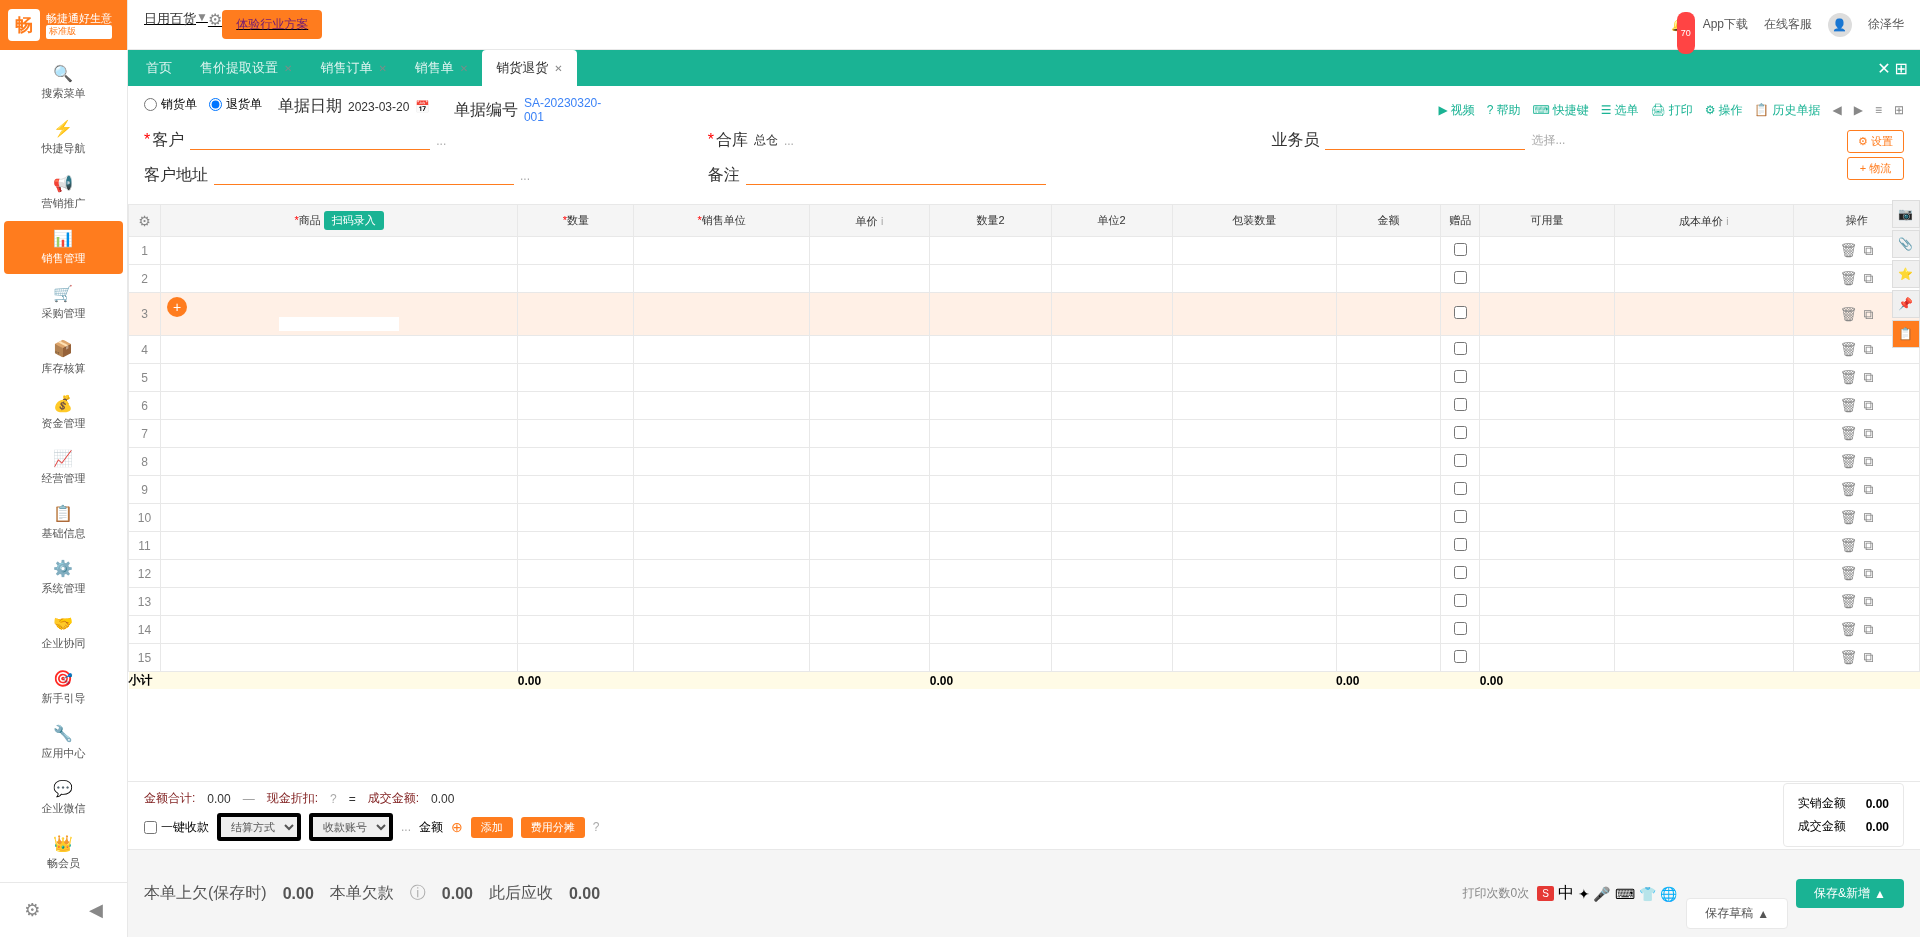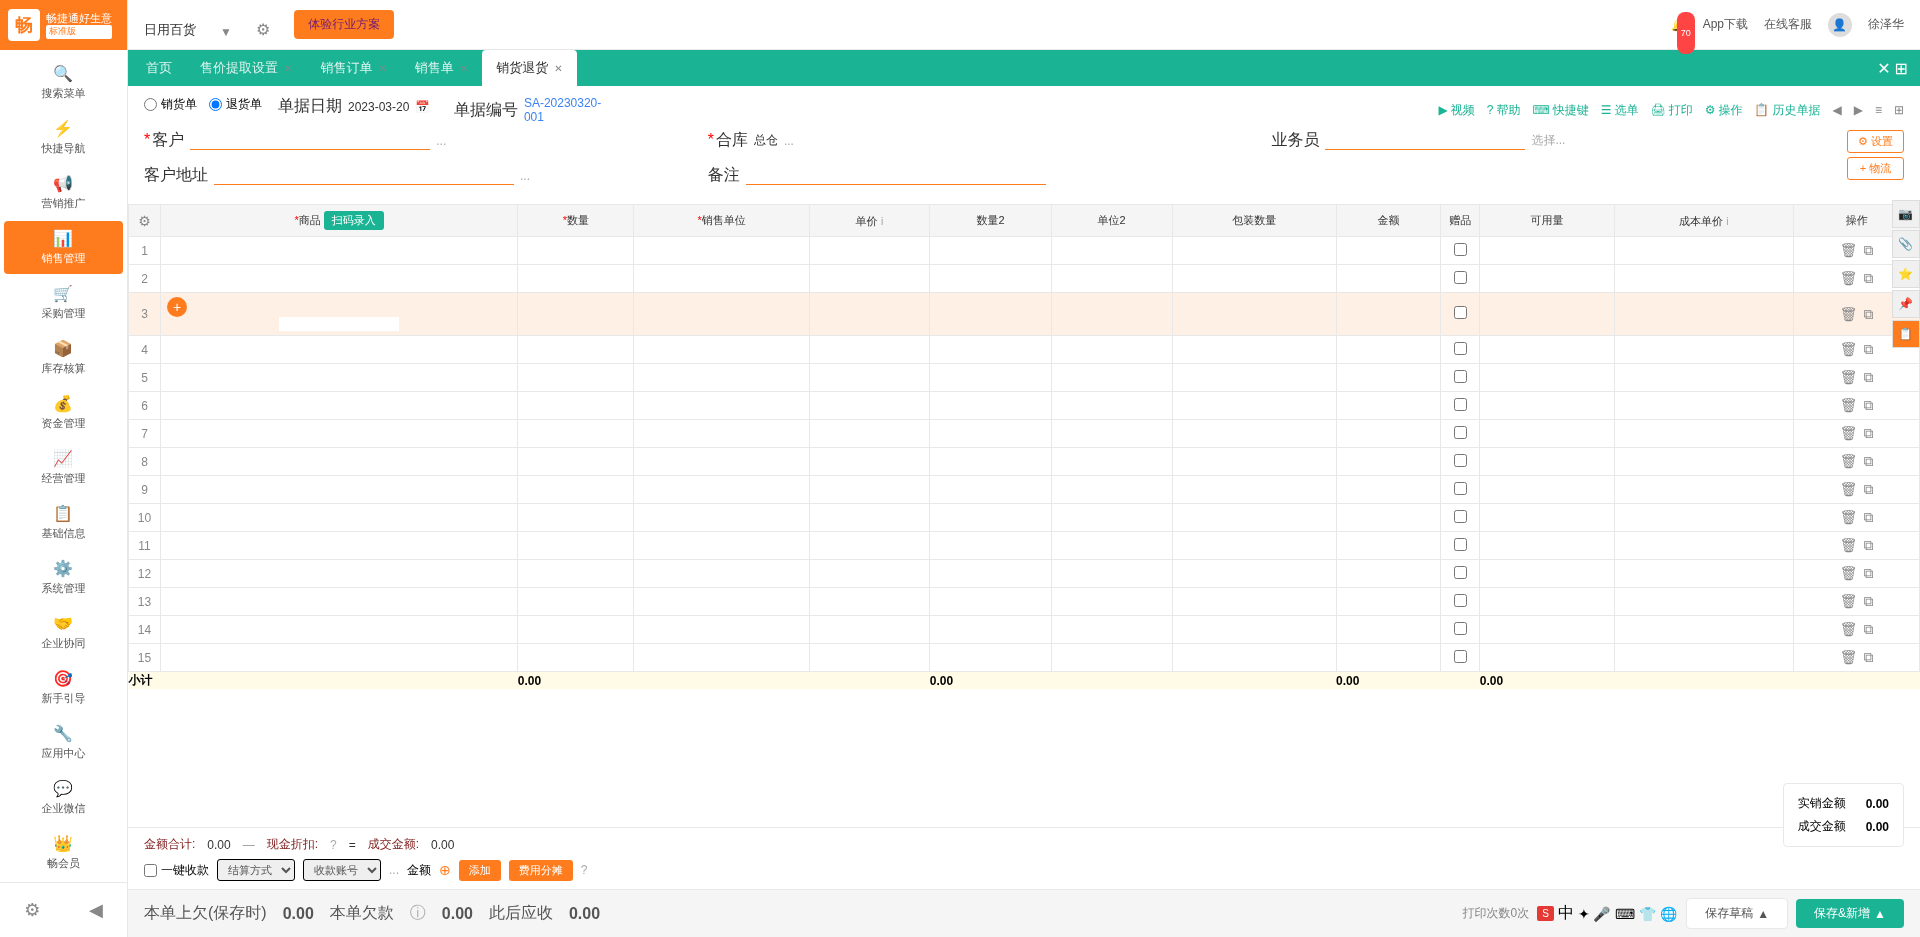--- a/index.html
+++ b/index.html
@@ -83,8 +83,9 @@
     }
     .top-header-left {
       display: flex;
-      align-items: flex-end;
-      gap: 24px;
+      align-items: flex-start;
+      gap: 0;
+      text-decoration: underline;
     }
     .top-header-gear { color: #888; font-size: 16px; cursor: pointer; }
     .btn-orange {

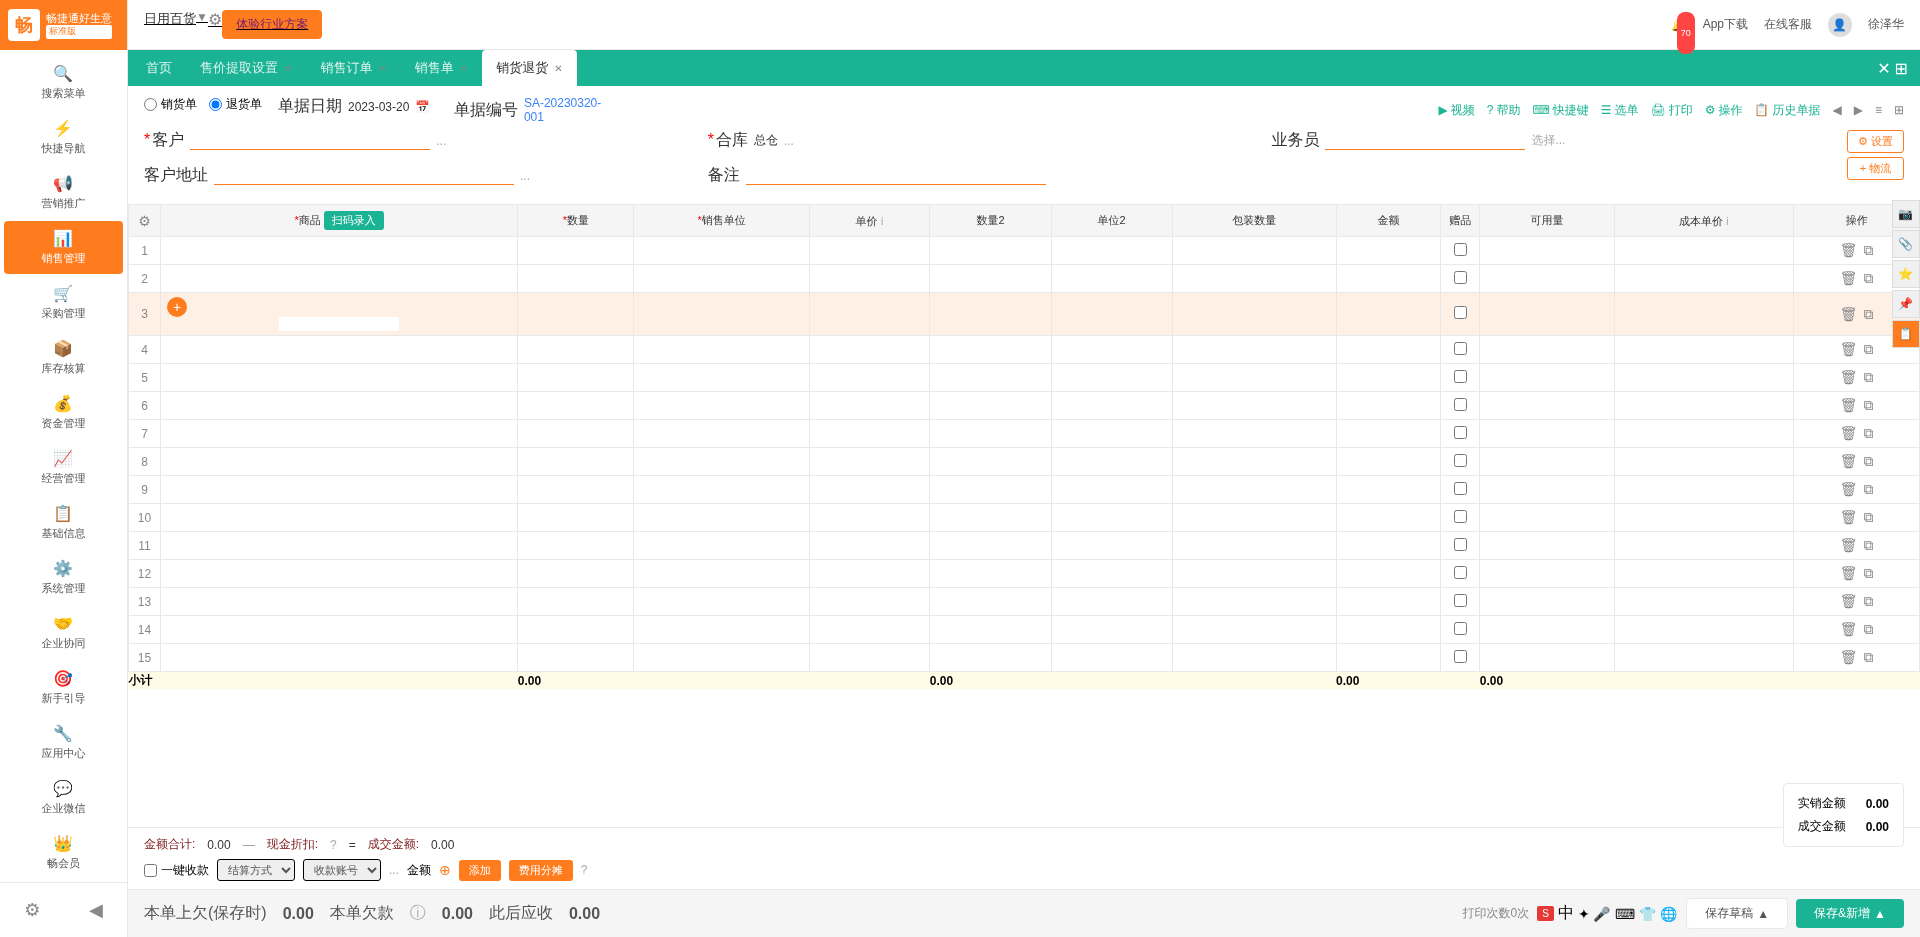--- a/index.html
+++ b/index.html
@@ -326,7 +326,7 @@
     }
     .checkbox-label { display: flex; align-items: center; gap: 4px; cursor: pointer; }
     .select-input {
-      border: 1px solid #000000;
+      border: 4px solid #000000;
       padding: 3px 6px;
       border-radius: 3px;
       font-size: 11px;

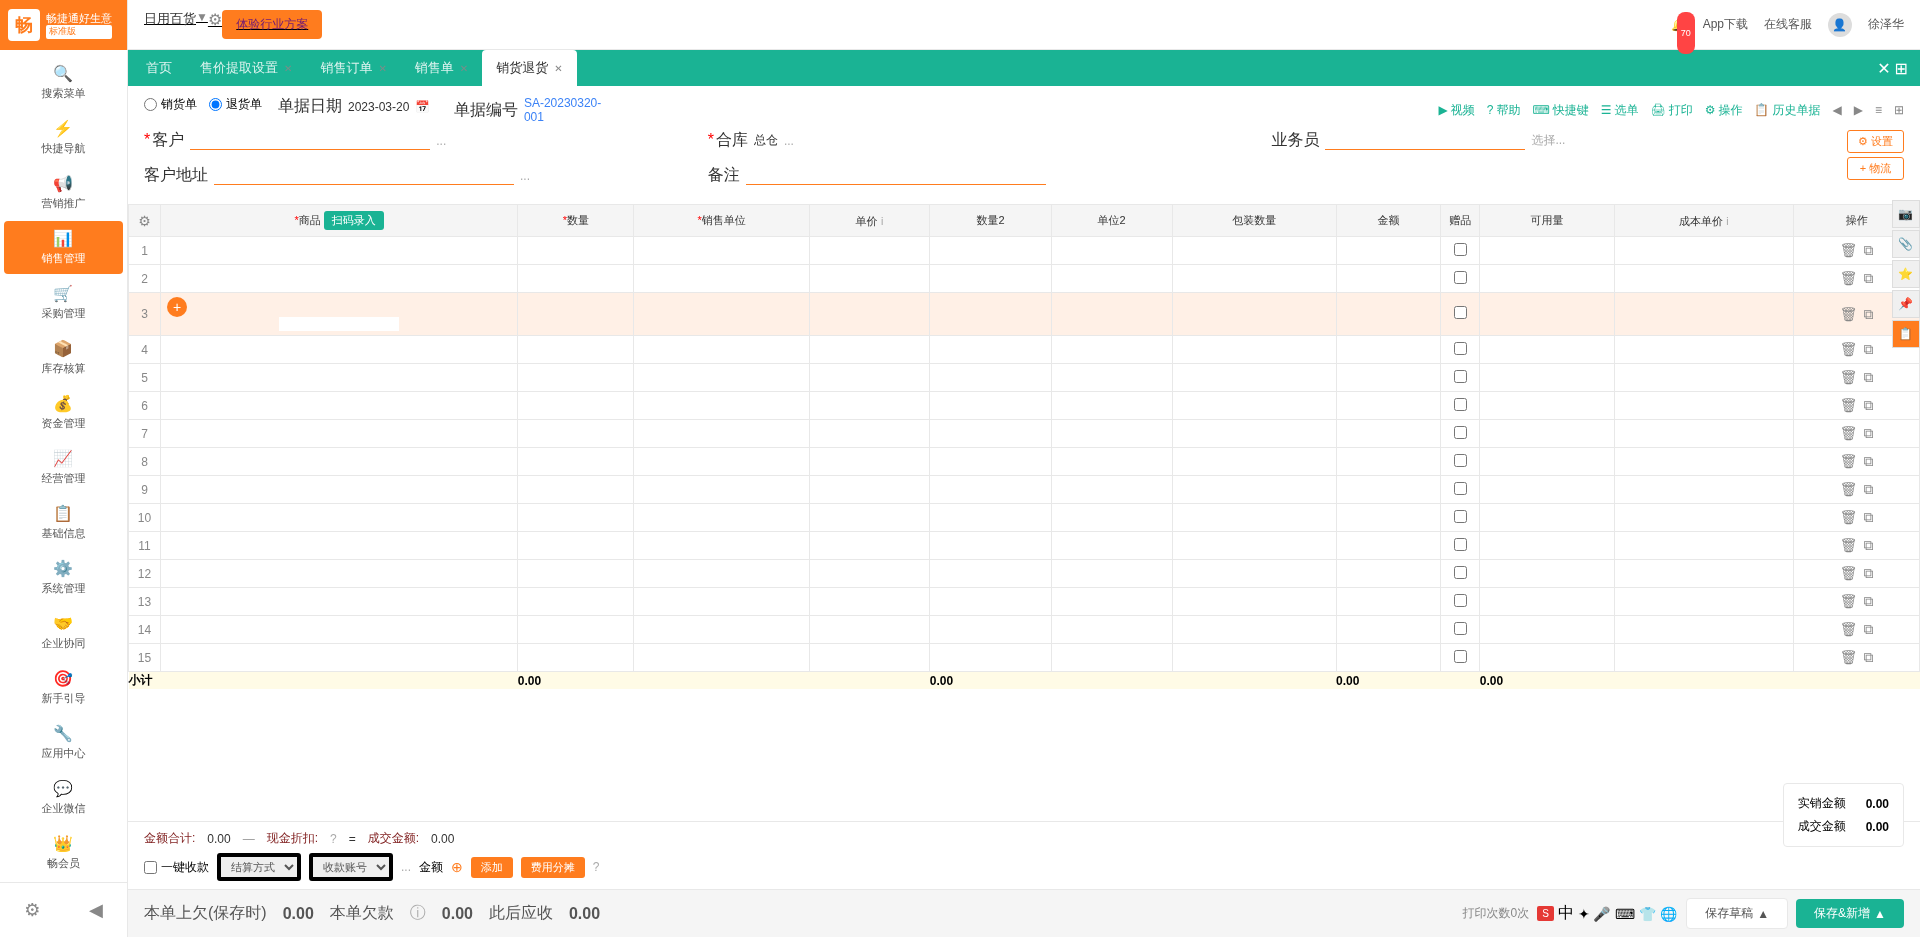--- a/index.html
+++ b/index.html
@@ -383,6 +383,7 @@
       display: flex;
       align-items: center;
       gap: 4px;
+      margin-top: 40px;
     }
     .btn-save-new {
       background: #1ab394;

